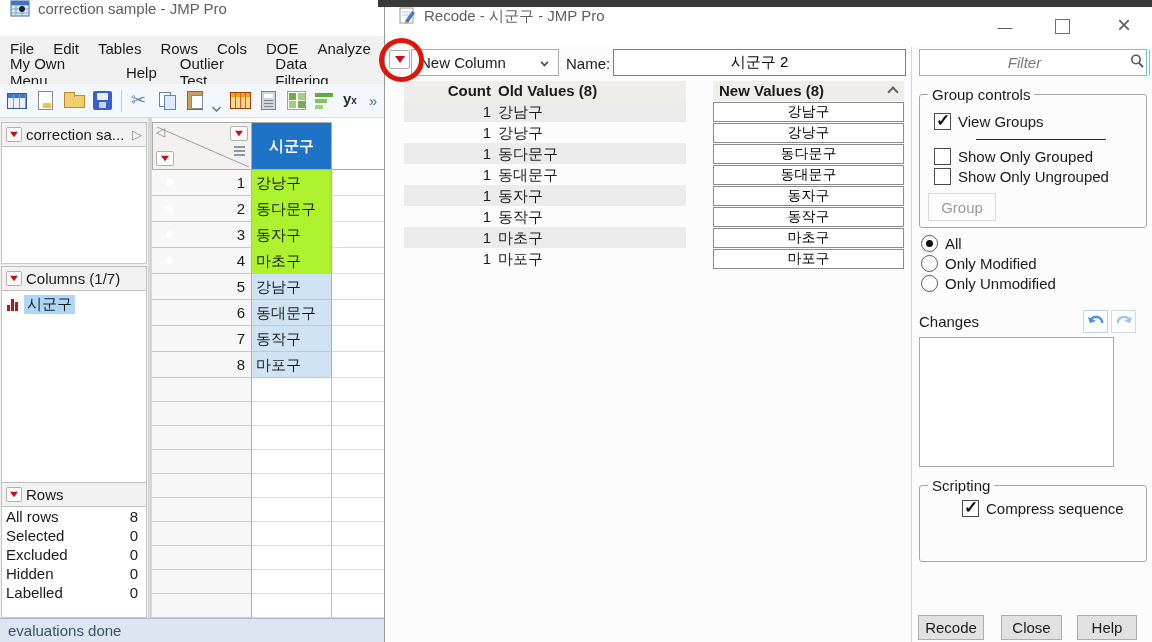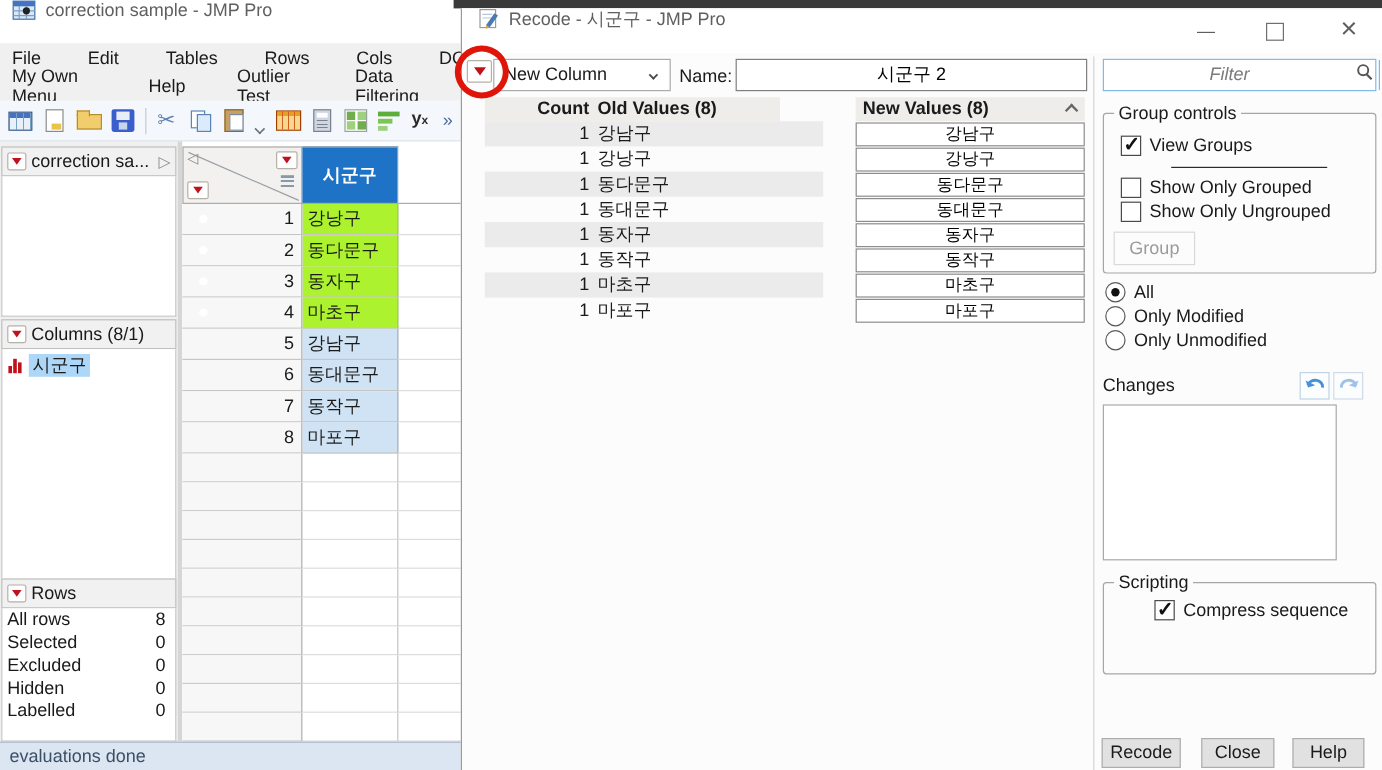--- a/index.html
+++ b/index.html
@@ -34,7 +34,7 @@
   #mw-title-icon { margin:0 8px 0 10px; }
   #mw-title { font-size:15px; color:#5f5f5f; }
   #mw-menur1, #mw-menur2 { position:absolute; left:0; width:384px; height:24px; background:#f0f0f0;
-    display:flex; align-items:center; padding-left:10px; font-size:15px;gap:20px; }
+    display:flex; align-items:center; padding-left:10px; font-size:15px; }
   #mw-menur1 { top:36px; }
   #mw-menur2 { top:60px; }
   #mw-menur1 span { margin-right:19px; }

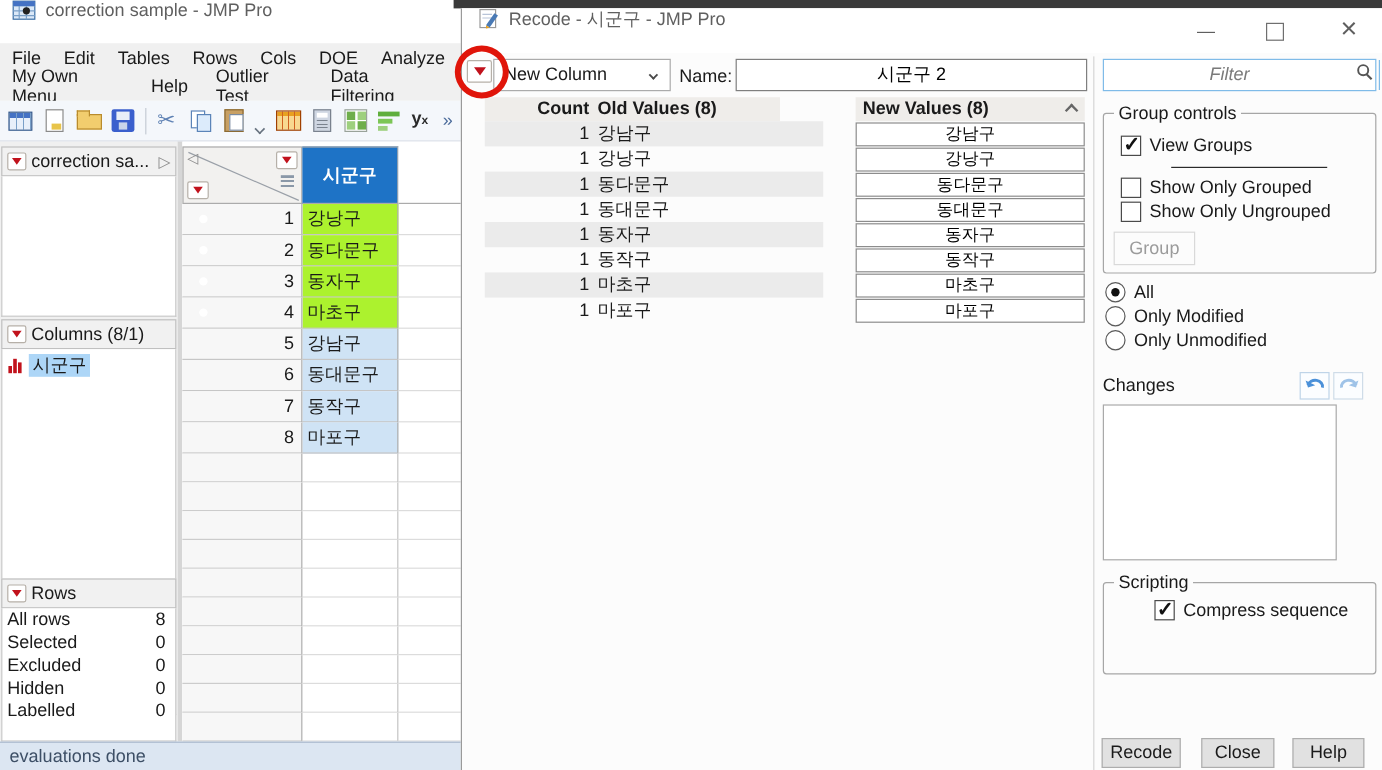--- a/index.html
+++ b/index.html
@@ -175,7 +175,7 @@
     display:flex; align-items:center; justify-content:center; }
 
   
-  #rc-headA { position:absolute; left:19px; top:74px; width:246px; height:20px; background:#efedea;
+  #rc-headA { position:absolute; left:19px; top:74px; width:282px; height:20px; background:#efedea;
     display:flex; font-size:15px; font-weight:bold; line-height:20px; }
   #rc-headA .h-cnt { width:87px; text-align:right; }
   #rc-headA .h-old { padding-left:7px; }

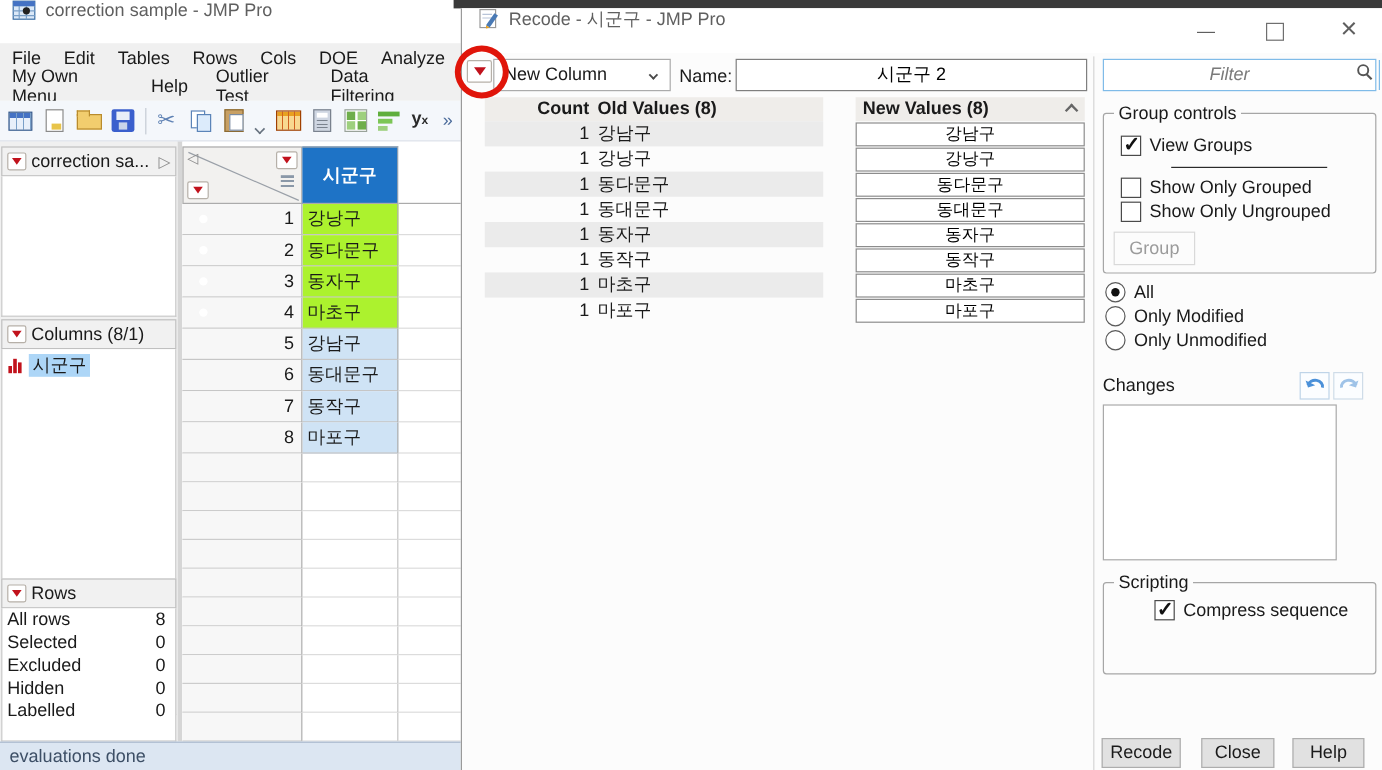--- a/index.html
+++ b/index.html
@@ -320,7 +320,7 @@
       <span class="redtri-btn">
           <span class="redtri"></span>
         </span>
-      <span>Columns (8/1)</span>
+      <span>Columns (1/7)</span>
     </div>
     <div id="pb2" class="panel-body">
       <div id="col-item">

